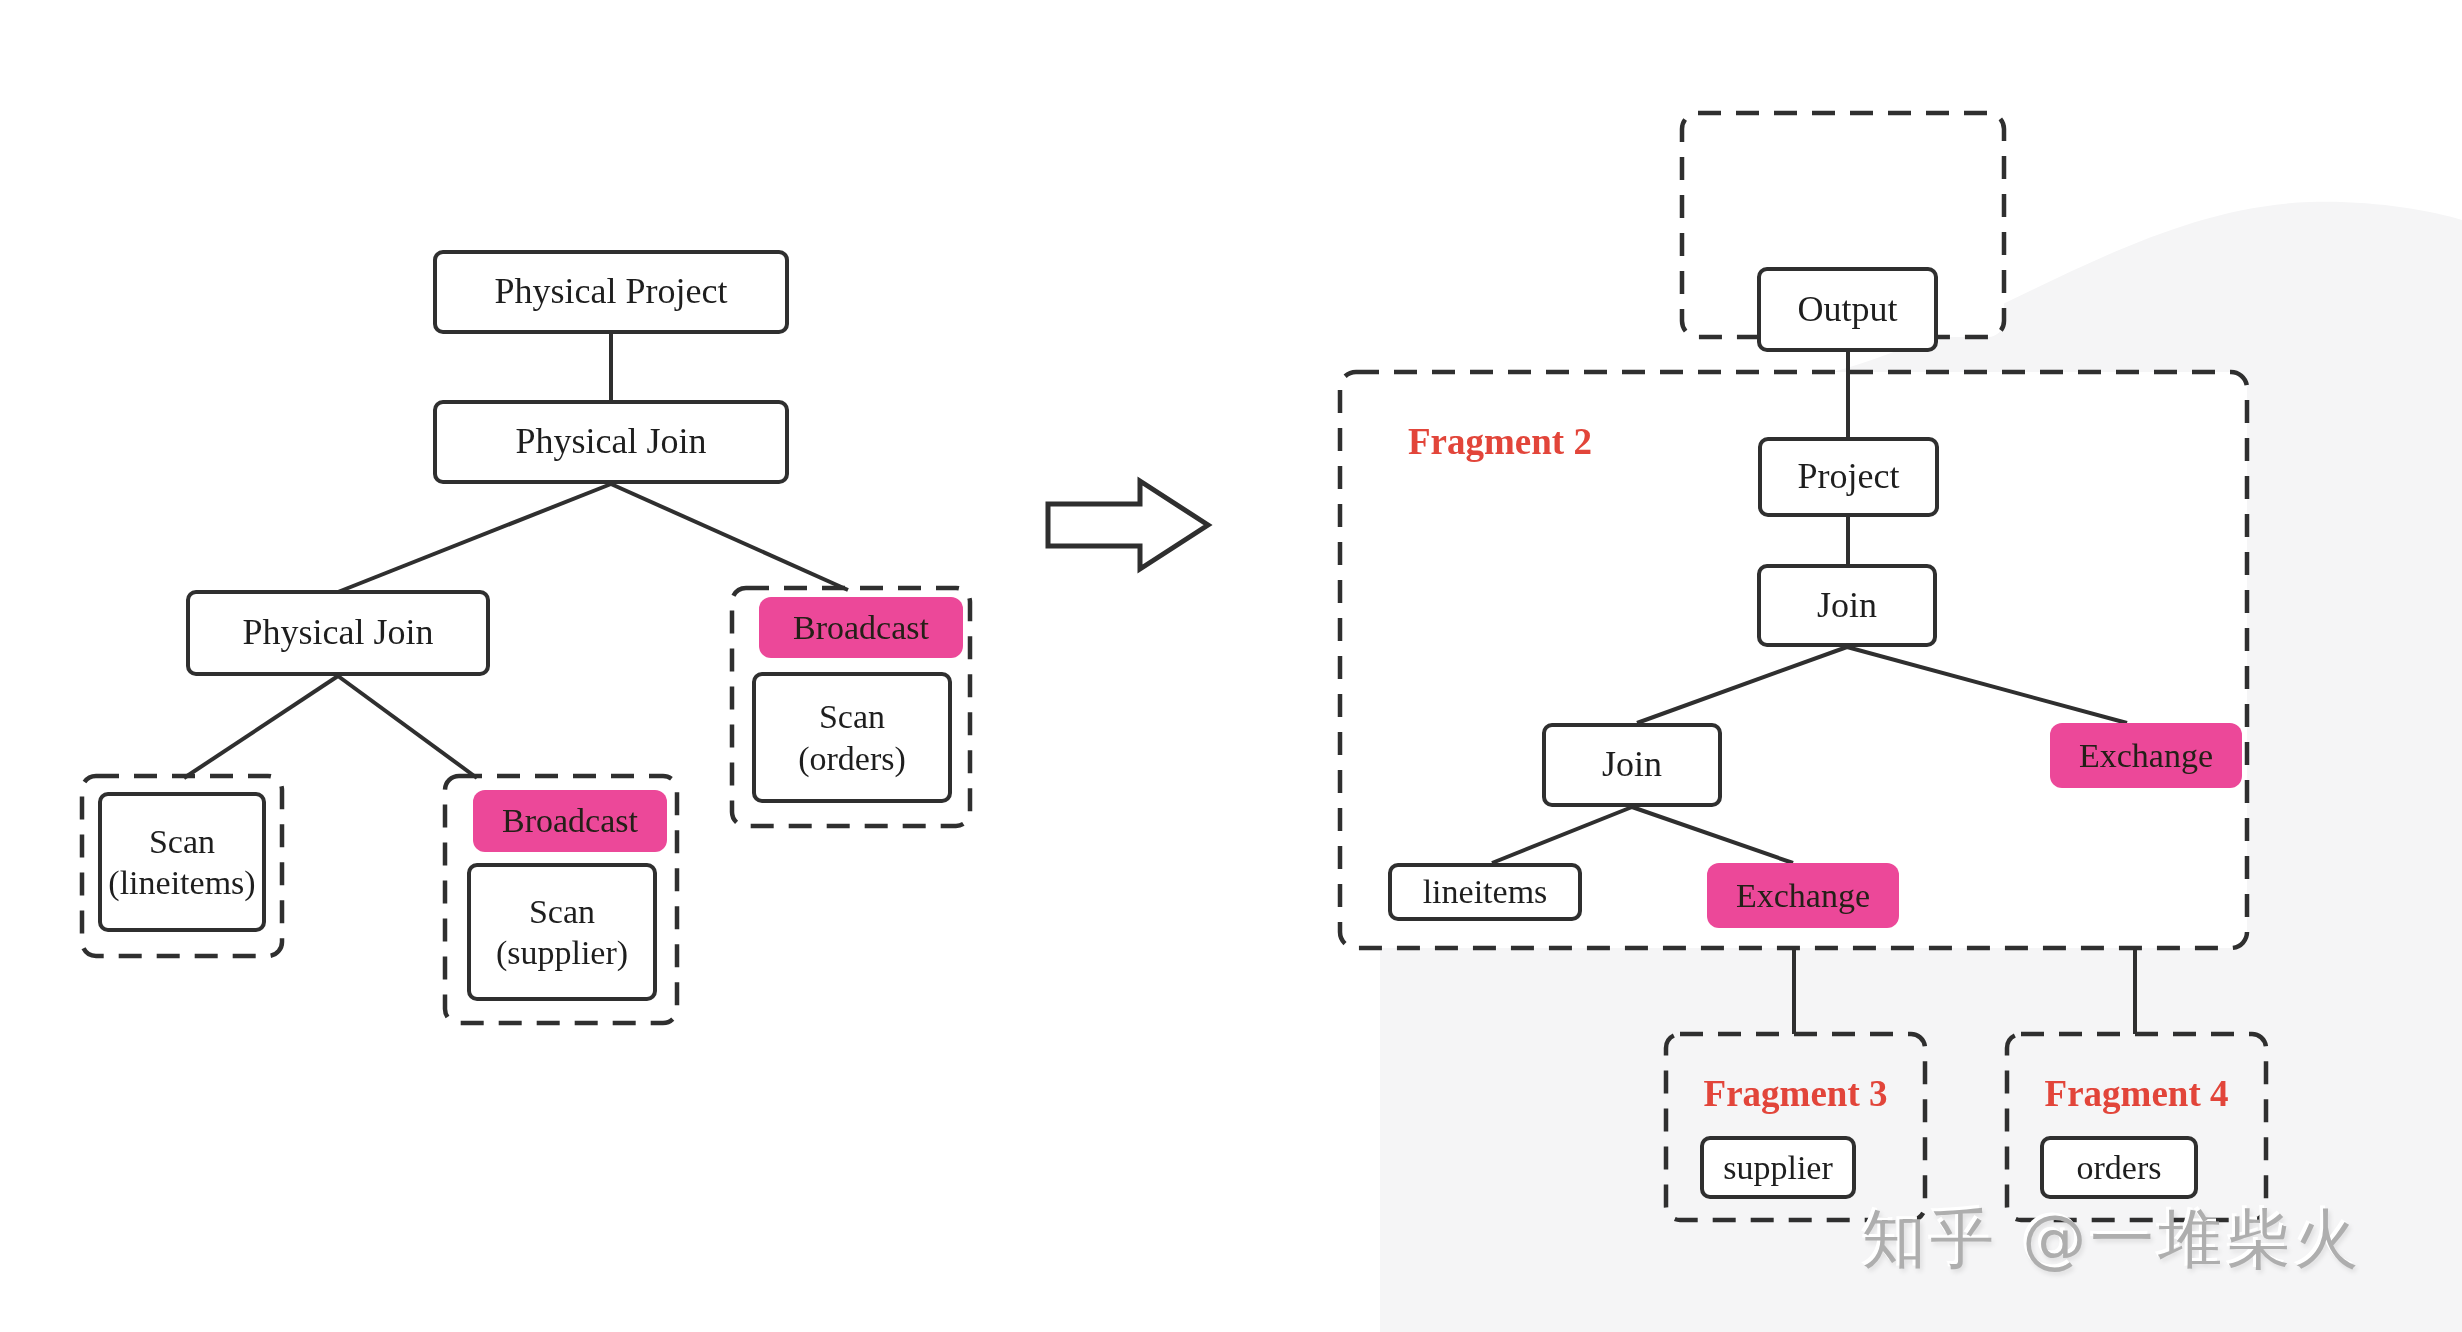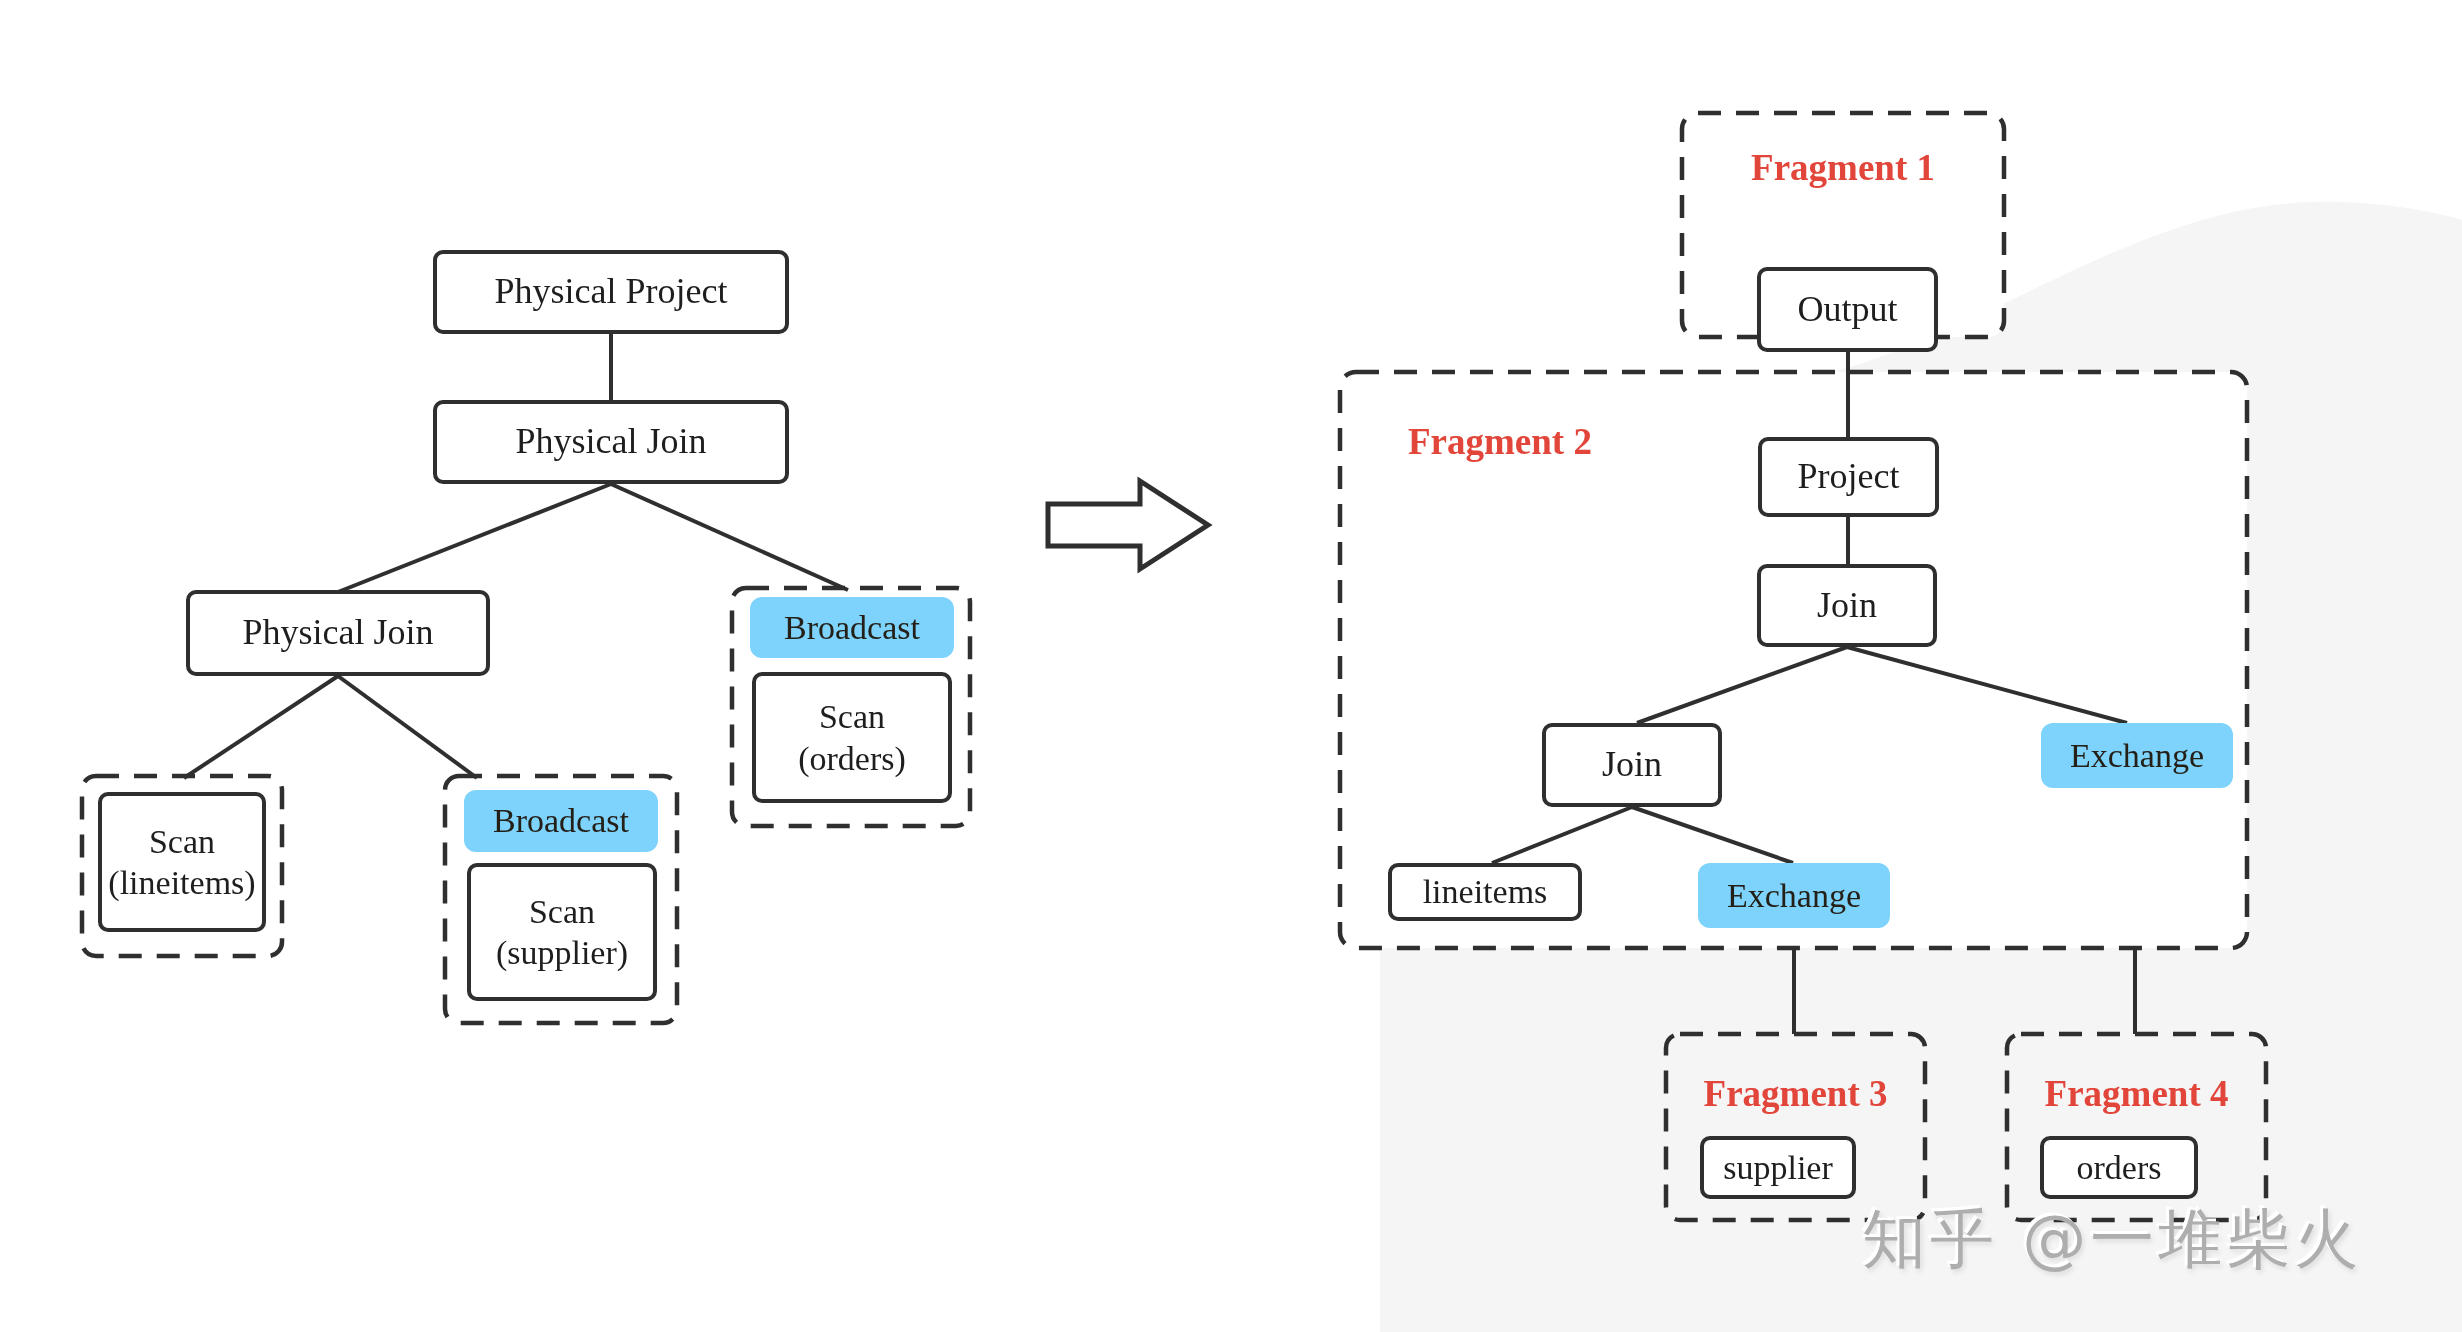--- a/index.html
+++ b/index.html
@@ -128,7 +128,6 @@
 (orders)</span>
   </div>
 
-  <div class="fragment-label" style="left:1682px;top:146px;width:322px;">Fragment 1</div>
 
   <div class="node" style="left:1757px;top:222px;width:181px;height:85px;margin-top:45px;">
     <span>Output</span>

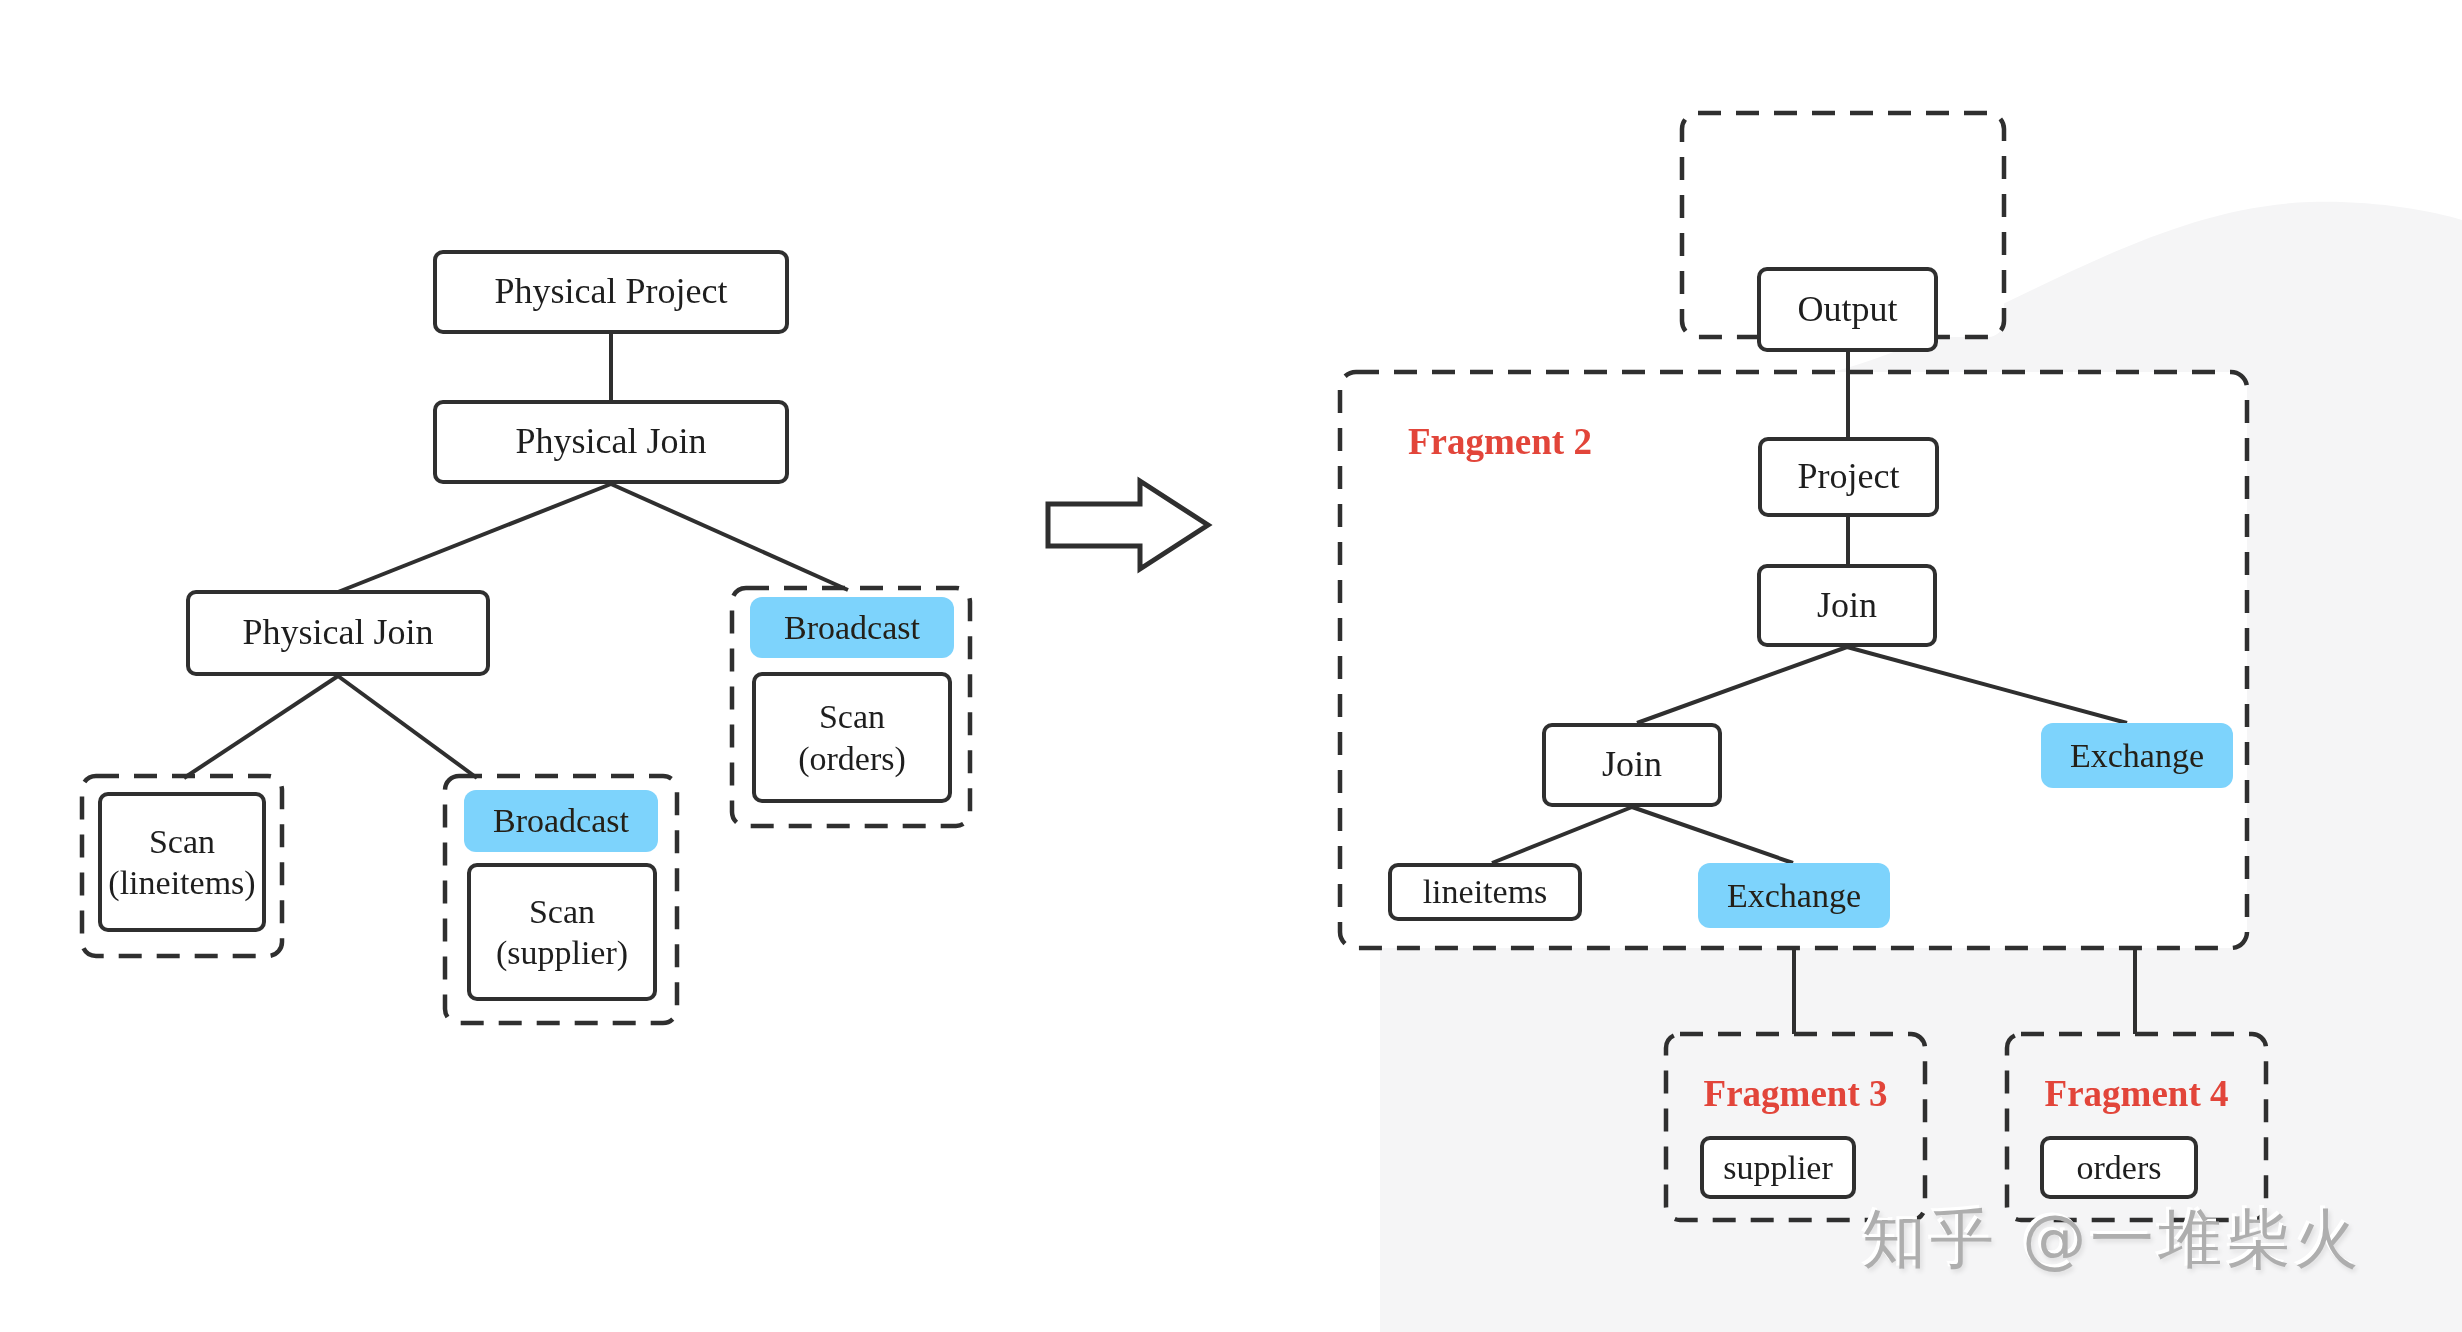--- a/index.html
+++ b/index.html
@@ -27,10 +27,11 @@
   }
   .node.small{font-size:34px;}
   .node.orange{
-    background:#7dd3fc;
+    background:#ec4899;
     border:none;
     border-radius:12px;
     color:#242018;
+    margin-left:9px;
   }
   .fragment-label{
     position:absolute;

